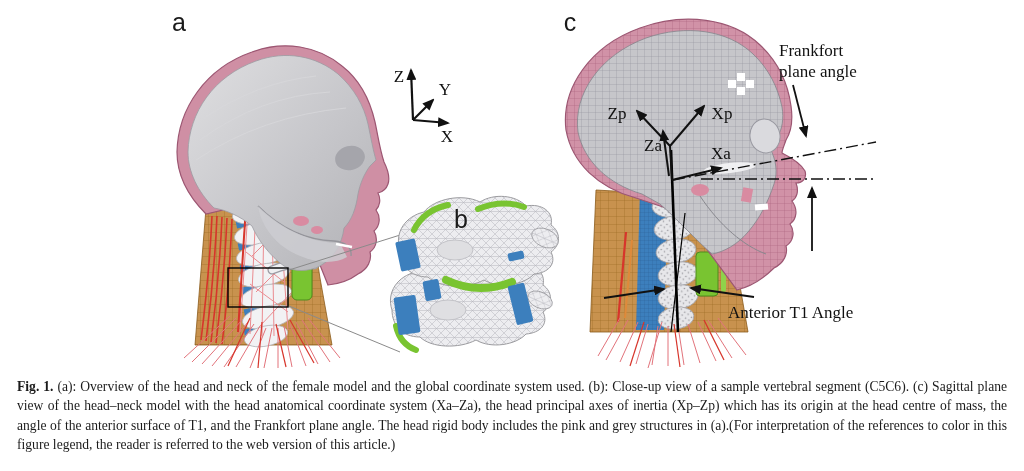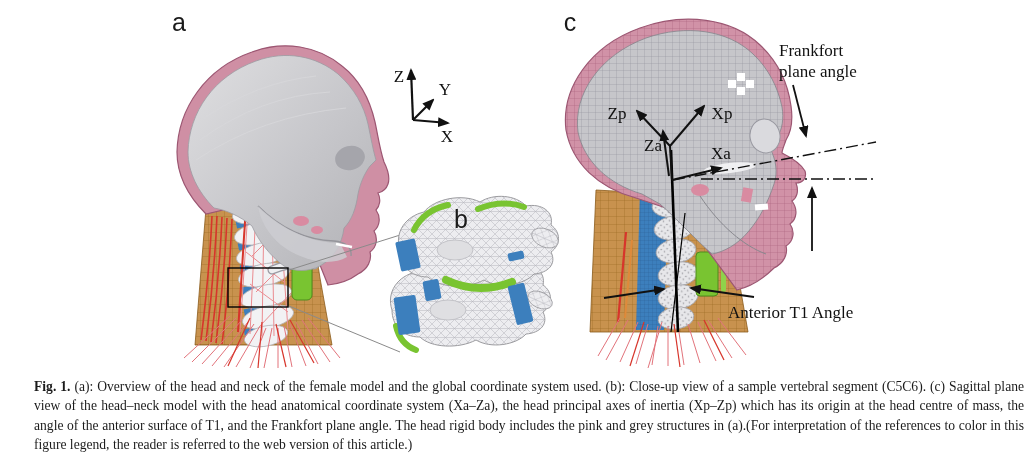--- a/index.html
+++ b/index.html
@@ -8,7 +8,7 @@
   .fig-svg{position:absolute;top:0;left:0;}
   .t-serif{font-family:"Liberation Serif","DejaVu Serif",serif;fill:#111;}
   .t-sans{font-family:"Liberation Sans","DejaVu Sans",sans-serif;fill:#1a1a1a;}
-  .caption{position:absolute;top:377px;left:34px;width:990px;margin:0;
+  .caption{position:absolute;top:377px;left:17px;width:990px;margin:0;
            font-family:"Liberation Serif","DejaVu Serif",serif;
            font-size:13.6px;line-height:19.4px;color:#1b1b1b;text-align:justify;}
   .caption b{font-weight:700;}

